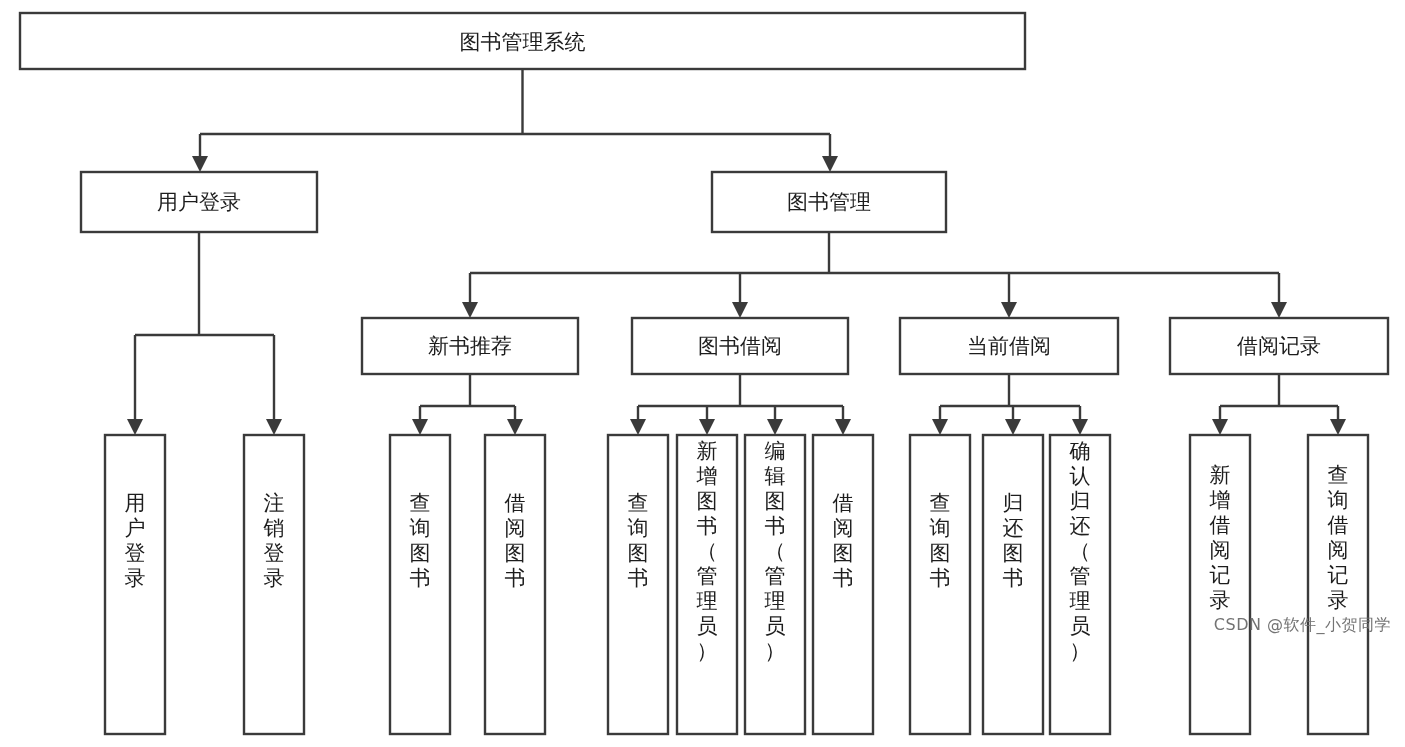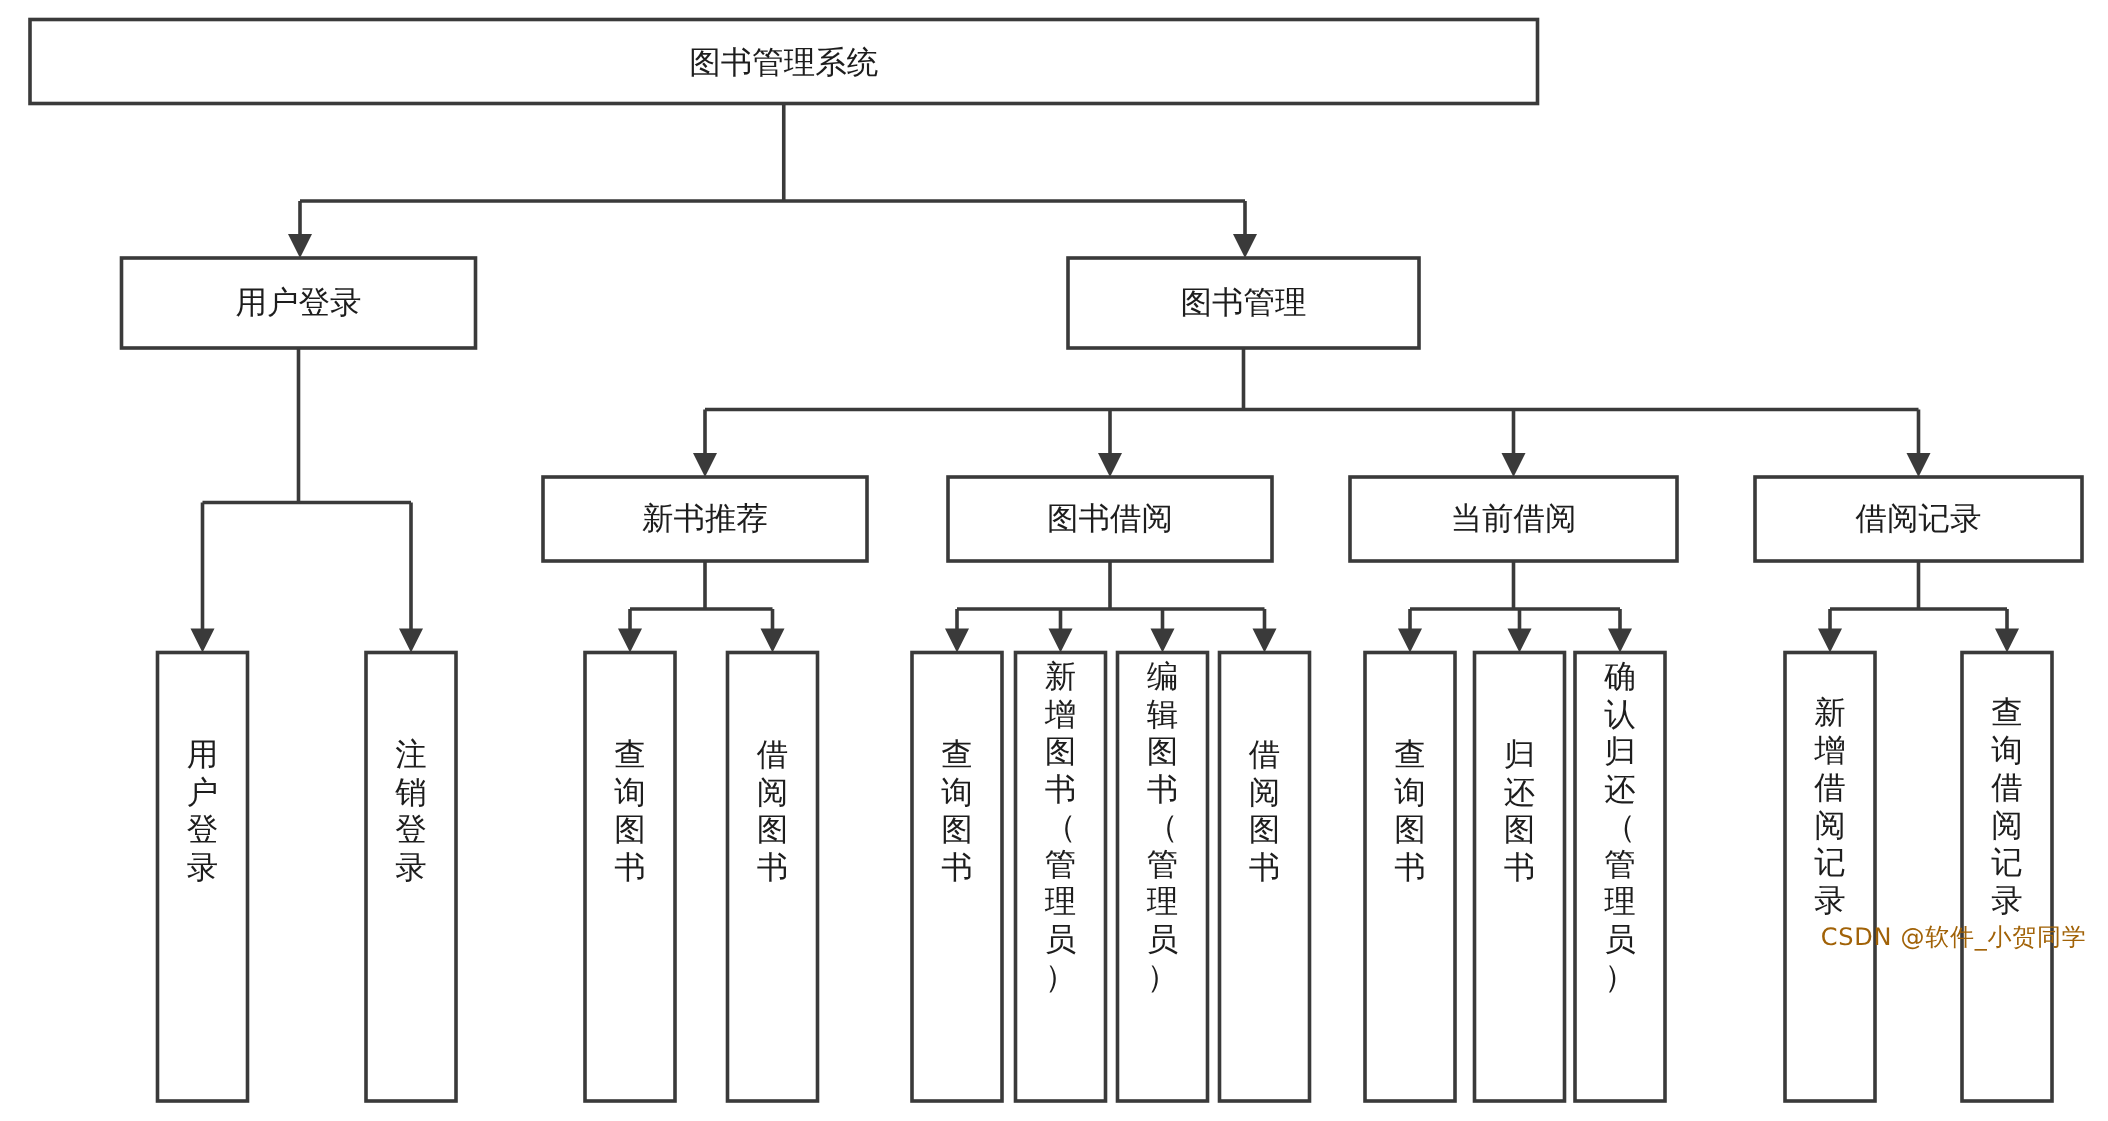--- a/index.html
+++ b/index.html
@@ -63,7 +63,7 @@
     bottom: 7px;
     font-family: "DejaVu Sans", "Liberation Sans", sans-serif;
     font-size: 16px;
-    color: #a16207;
+    color: #737373;
     letter-spacing: 0.5px;
     white-space: nowrap;
     pointer-events: none;

